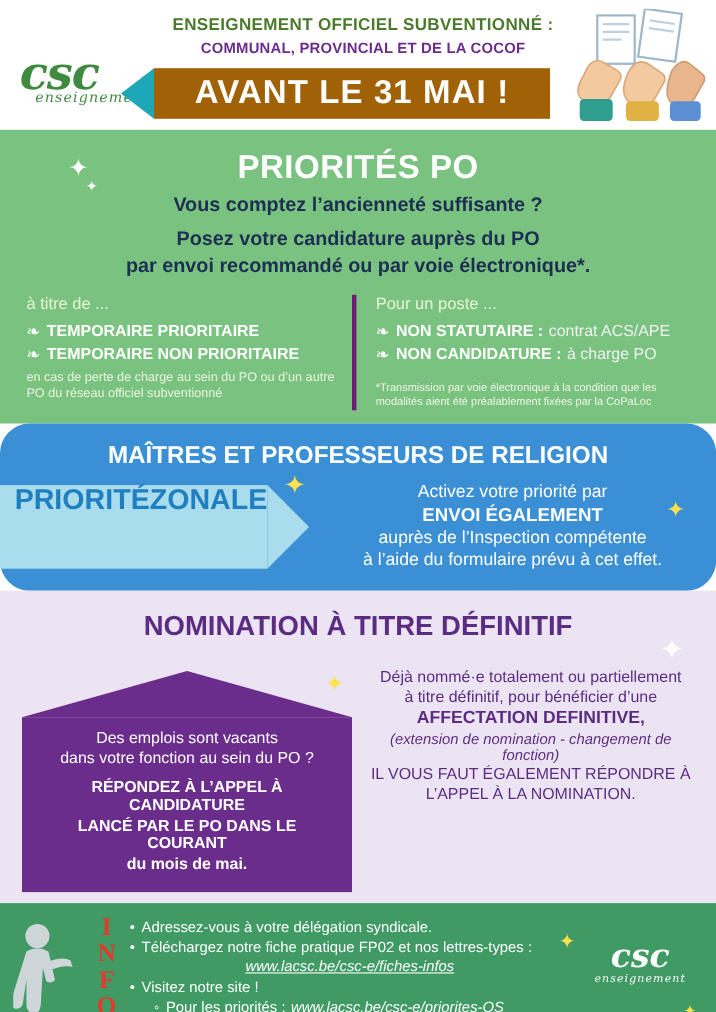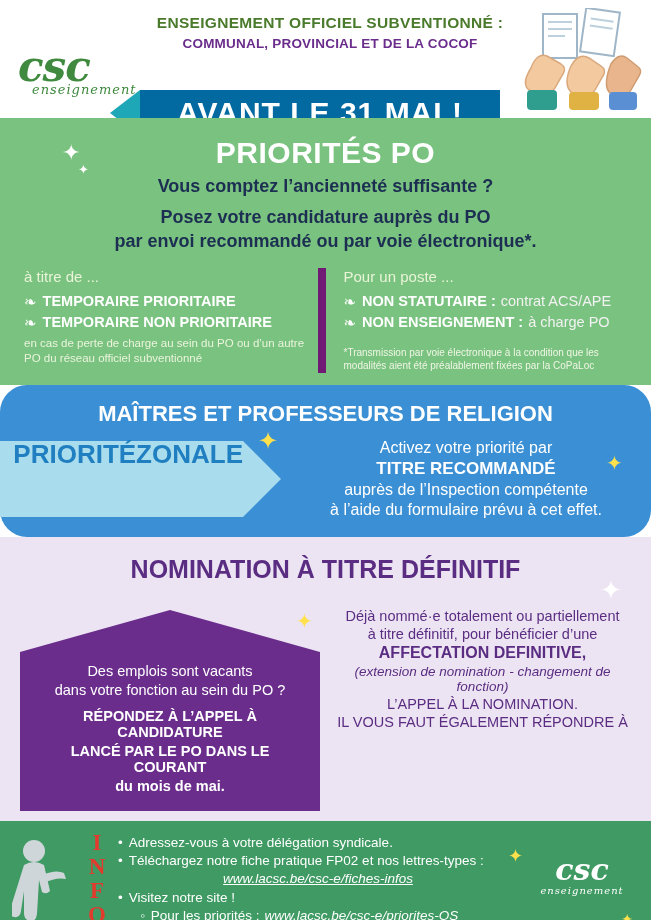--- a/index.html
+++ b/index.html
@@ -40,8 +40,7 @@
   }
   .banner{
     position:absolute;left:140px;top:62px;width:360px;height:46px;
-    background:#0369a1;
-    margin-top:28px;
+    background:#a16207;
   }
   .banner:after{
     content:"";position:absolute;left:-30px;top:0;

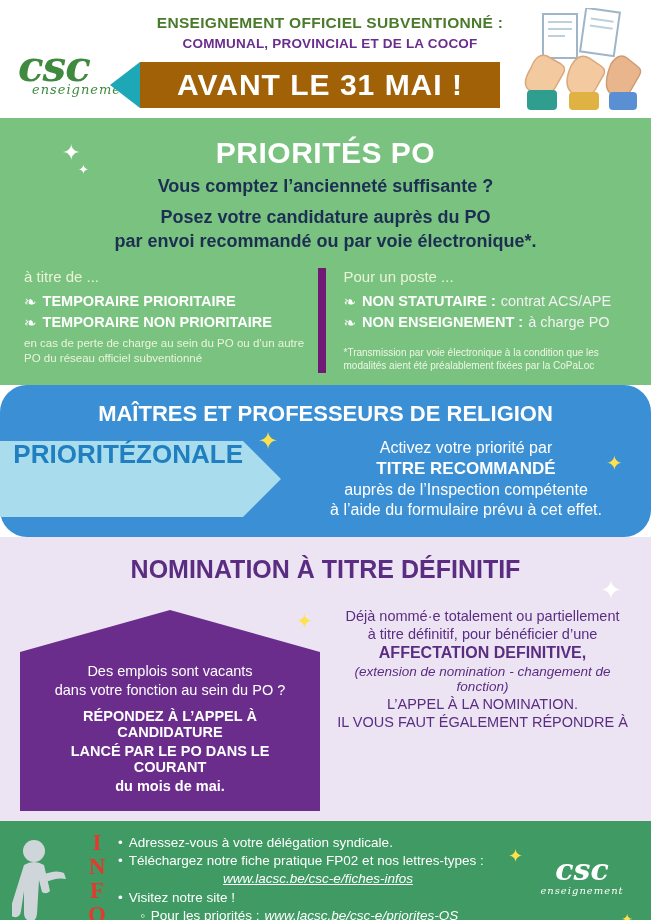--- a/index.html
+++ b/index.html
@@ -63,7 +63,7 @@
   .po-l2{text-align:center;color:#1c2f52;font-weight:bold;font-size:18px;line-height:1.35;}
   .po-cols{display:flex;margin-top:14px;padding:0 24px;gap:10px;}
   .po-col{flex:1;position:relative;}
-  .po-col.right{border-left:8px solid #701a75;padding-left:18px;}
+  .po-col.right{border-left:4px solid #701a75;padding-left:18px;}
   .col-head{color:#e9f4d8;font-size:15px;margin-bottom:8px;}
   .li{display:flex;align-items:flex-start;margin-bottom:5px;}
   .leaf{

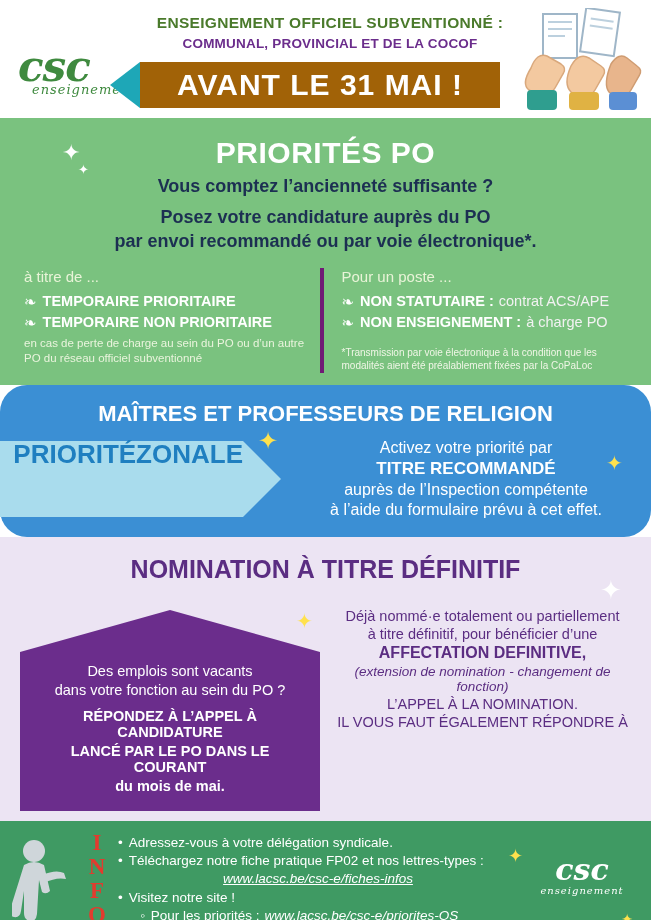--- a/index.html
+++ b/index.html
@@ -197,7 +197,7 @@
         </div>
         <div class="li">
           <span class="leaf">❧</span>
-          <span class="li-strong">NON ENSEIGNEMENT :</span>
+          <span class="li-strong">NON CANDIDATURE :</span>
           <span class="li-norm" style="margin-left:5px;">à charge PO</span>
         </div>
         <div class="po-foot">*Transmission par voie électronique à la condition que les modalités aient été préalablement fixées par la CoPaLoc</div>

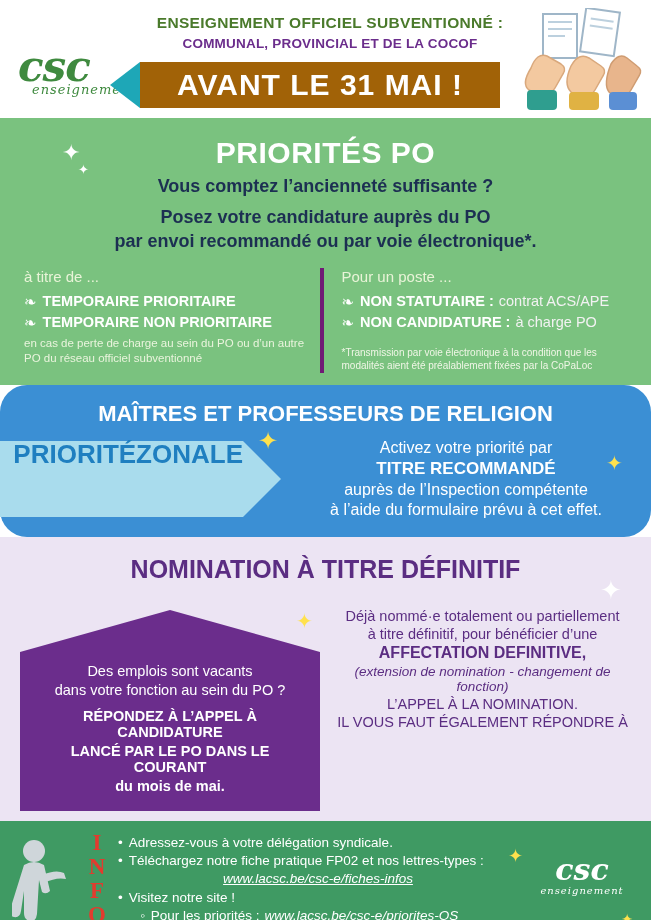--- a/index.html
+++ b/index.html
@@ -214,7 +214,7 @@
       </div>
       <div class="rel-right">
         <p>Activez votre priorité par</p>
-        <p class="b">TITRE RECOMMANDÉ</p>
+        <p class="b">ENVOI ÉGALEMENT</p>
         <p>auprès de l’Inspection compétente</p>
         <p>à l’aide du formulaire prévu à cet effet.</p>
       </div>

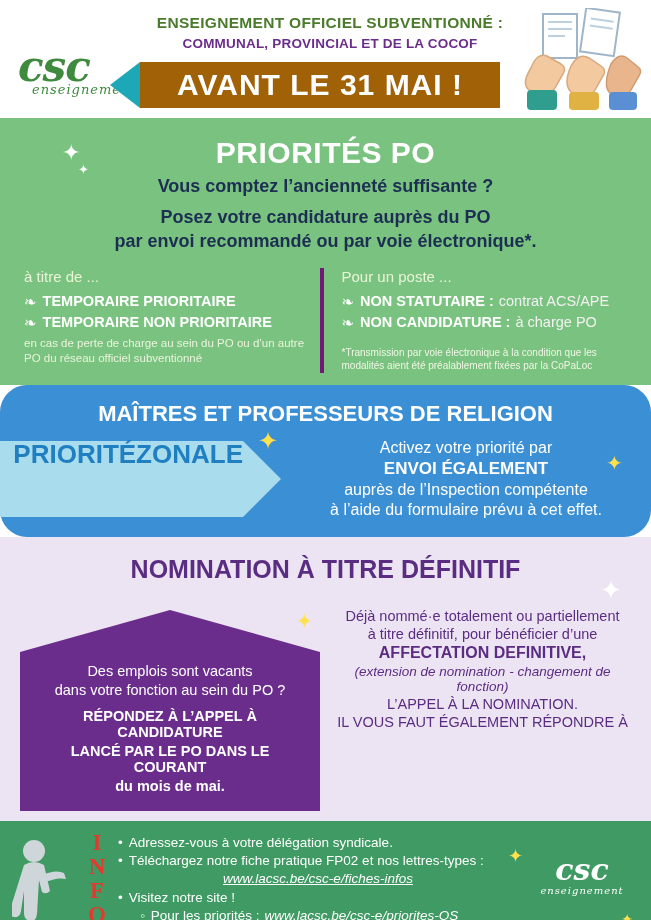--- a/index.html
+++ b/index.html
@@ -243,8 +243,8 @@
         <p>à titre définitif, pour bénéficier d’une</p>
         <p class="b">AFFECTATION DEFINITIVE,</p>
         <p class="i">(extension de nomination - changement de fonction)</p>
+        <p>IL VOUS FAUT ÉGALEMENT RÉPONDRE À</p>
         <p>L’APPEL À LA NOMINATION.</p>
-        <p>IL VOUS FAUT ÉGALEMENT RÉPONDRE À</p>
       </div>
     </div>
   </div>

